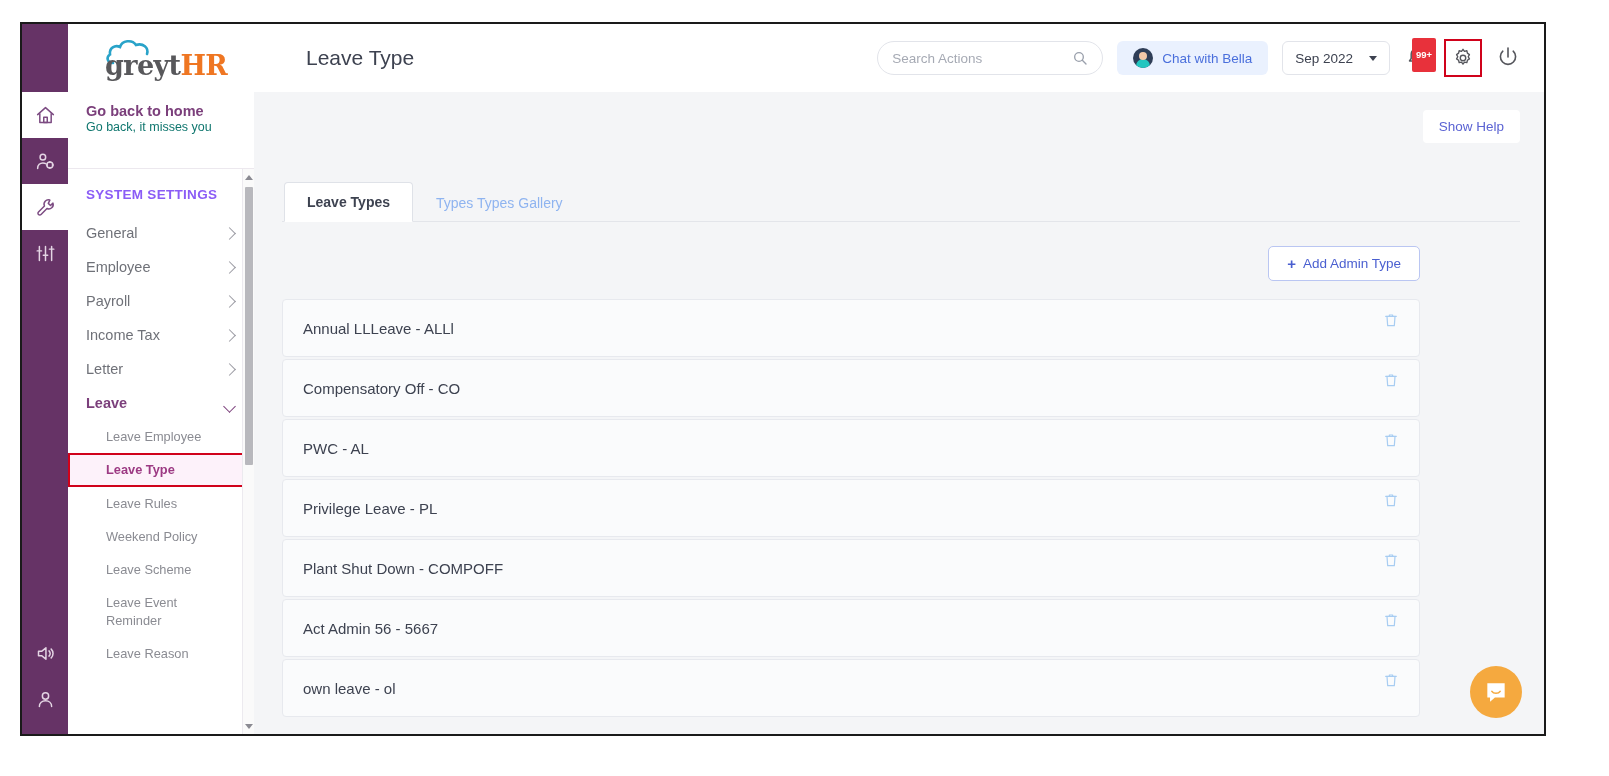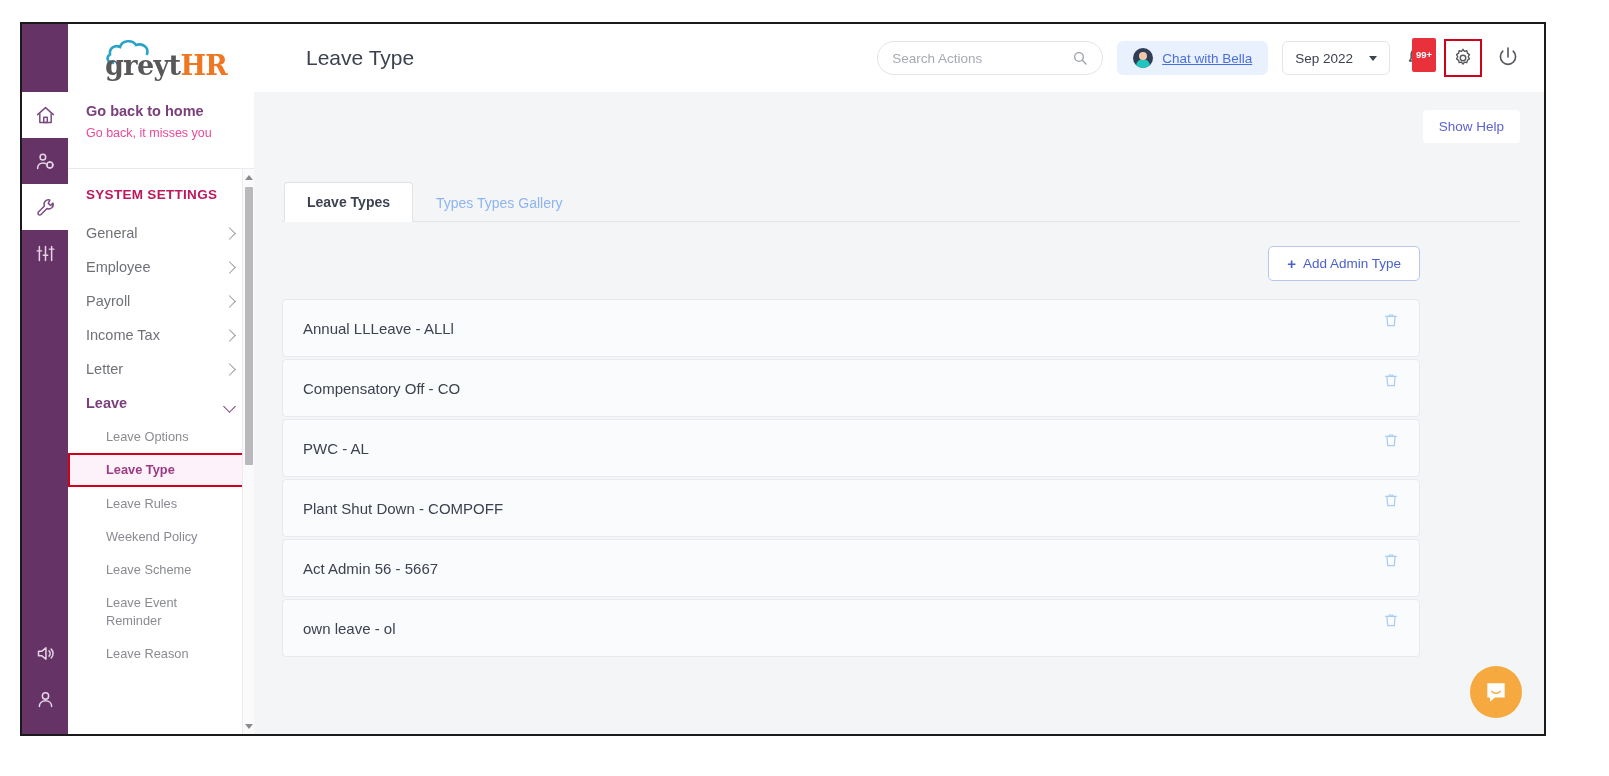--- a/index.html
+++ b/index.html
@@ -279,7 +279,7 @@
     background: #f3c8a8;
     z-index: 2;
   }
-  .bella-label { font-size: 13.5px; color: #4a6fdc; text-decoration: underline; }
+  .bella-label { font-size: 13.5px; color: #4a6fdc; }
 
   .date-select {
     height: 34px;

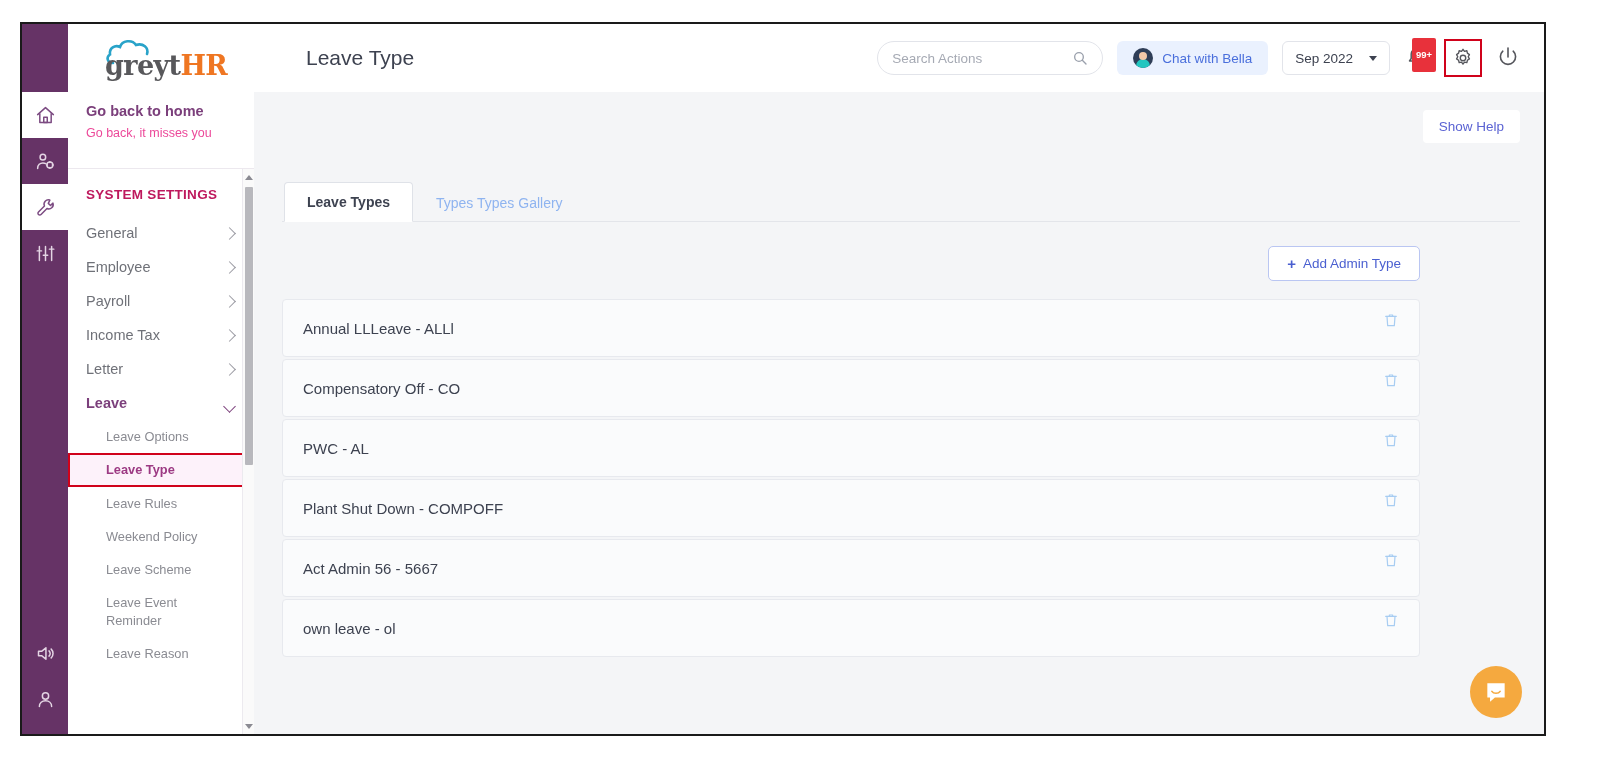--- a/index.html
+++ b/index.html
@@ -99,8 +99,8 @@
   }
   .go-back-sub {
     font-size: 12.5px;
-    color: #ec4899;
-    margin-top: 6px;
+    color: #0f766e;
+    margin-top: 0;
   }
 
   .nav-scroll {

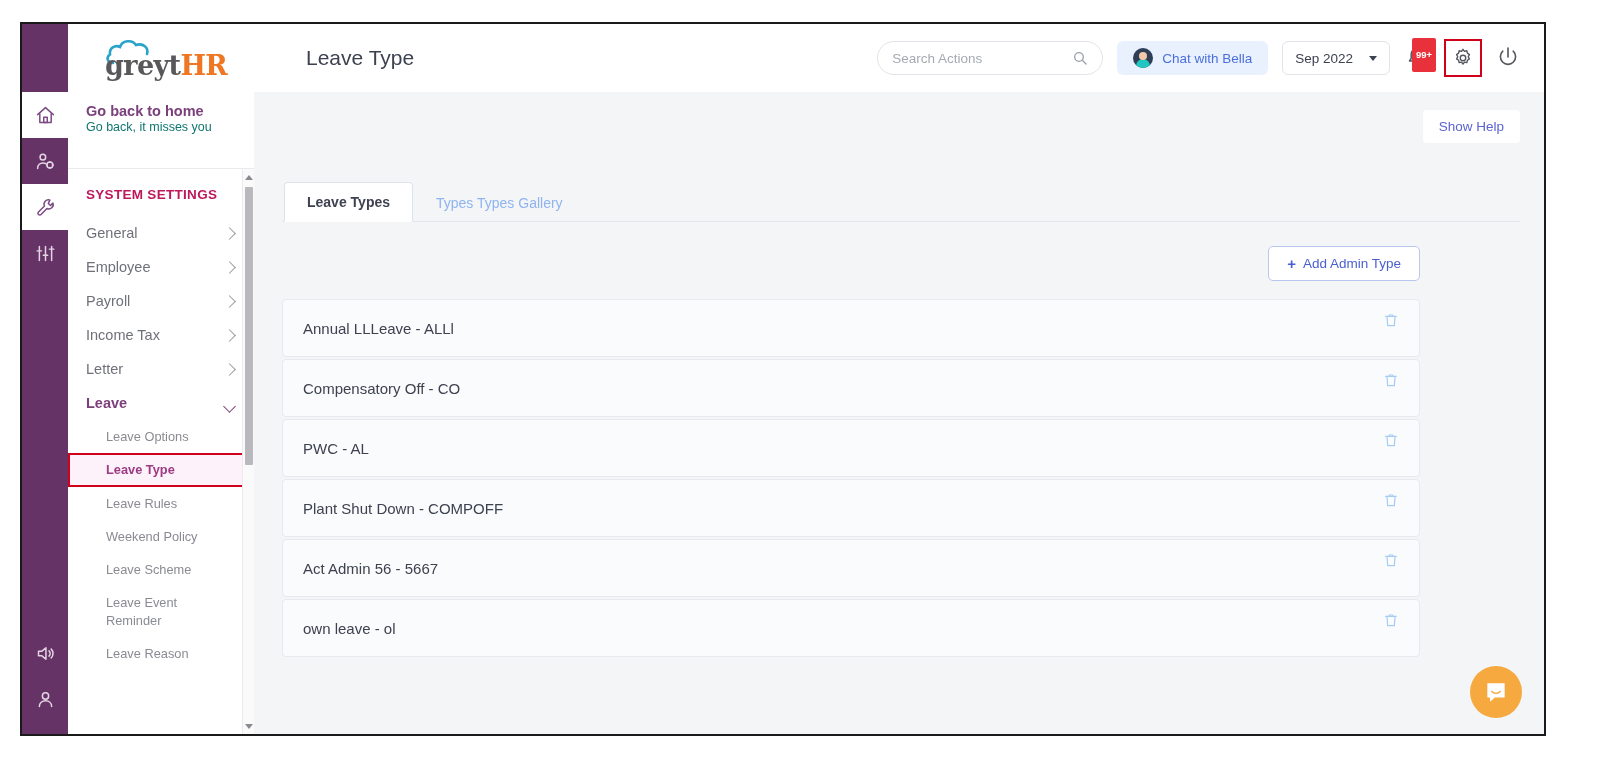--- a/index.html
+++ b/index.html
@@ -117,7 +117,7 @@
   .nav-heading {
     font-size: 13.5px;
     font-weight: 700;
-    color: #be185d;
+    color: #8b5cf6;
     letter-spacing: 0.3px;
     padding: 8px 0 14px 18px;
   }

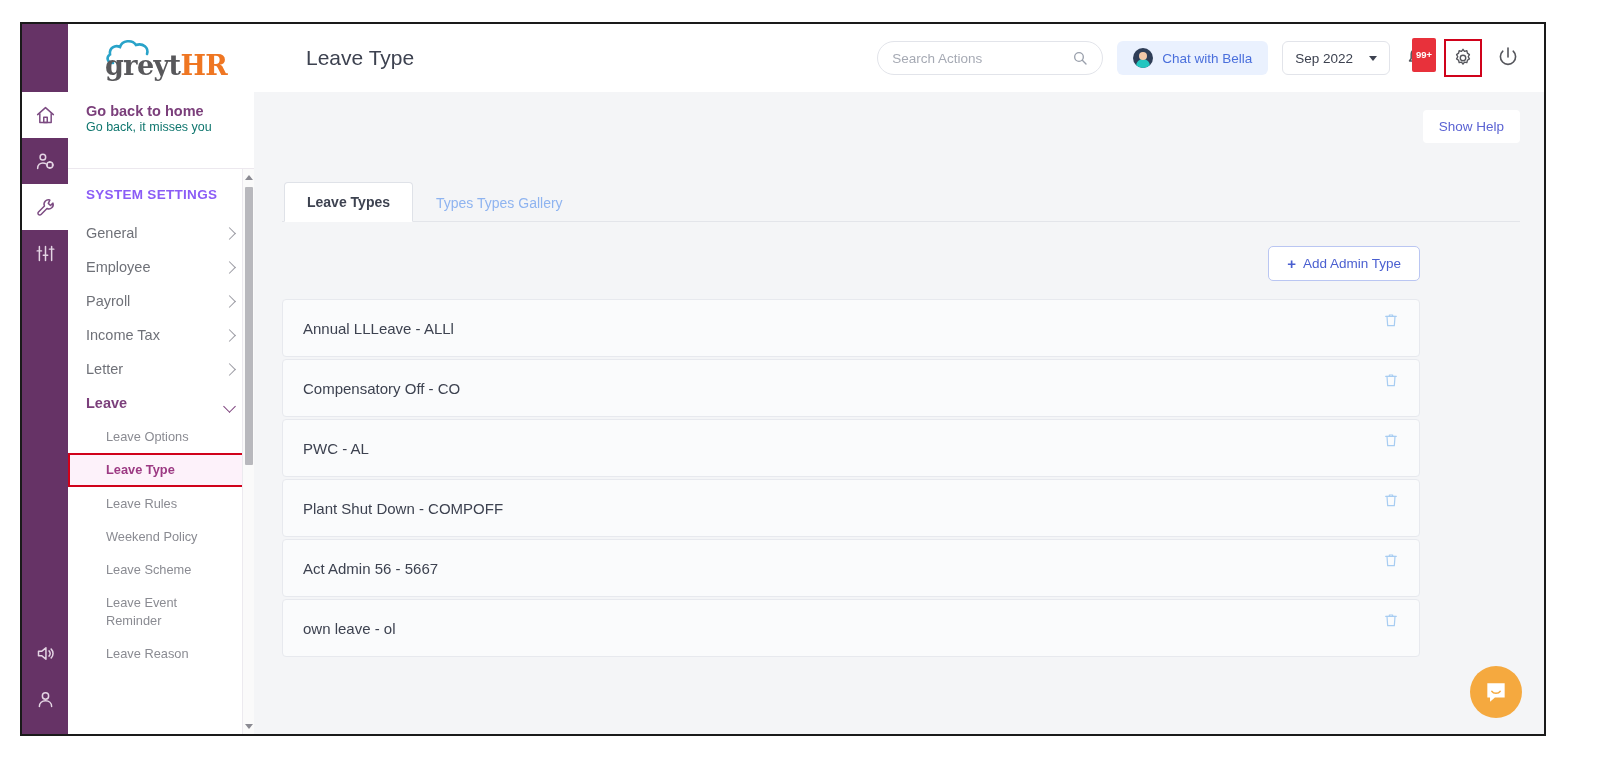--- a/index.html
+++ b/index.html
@@ -549,7 +549,7 @@
         </div>
 
         <div class="sub-item">
-          <span>Leave Options</span>
+          <span>Leave Employee</span>
         </div>
         <div class="sub-item selected">
           <span>Leave Type</span>

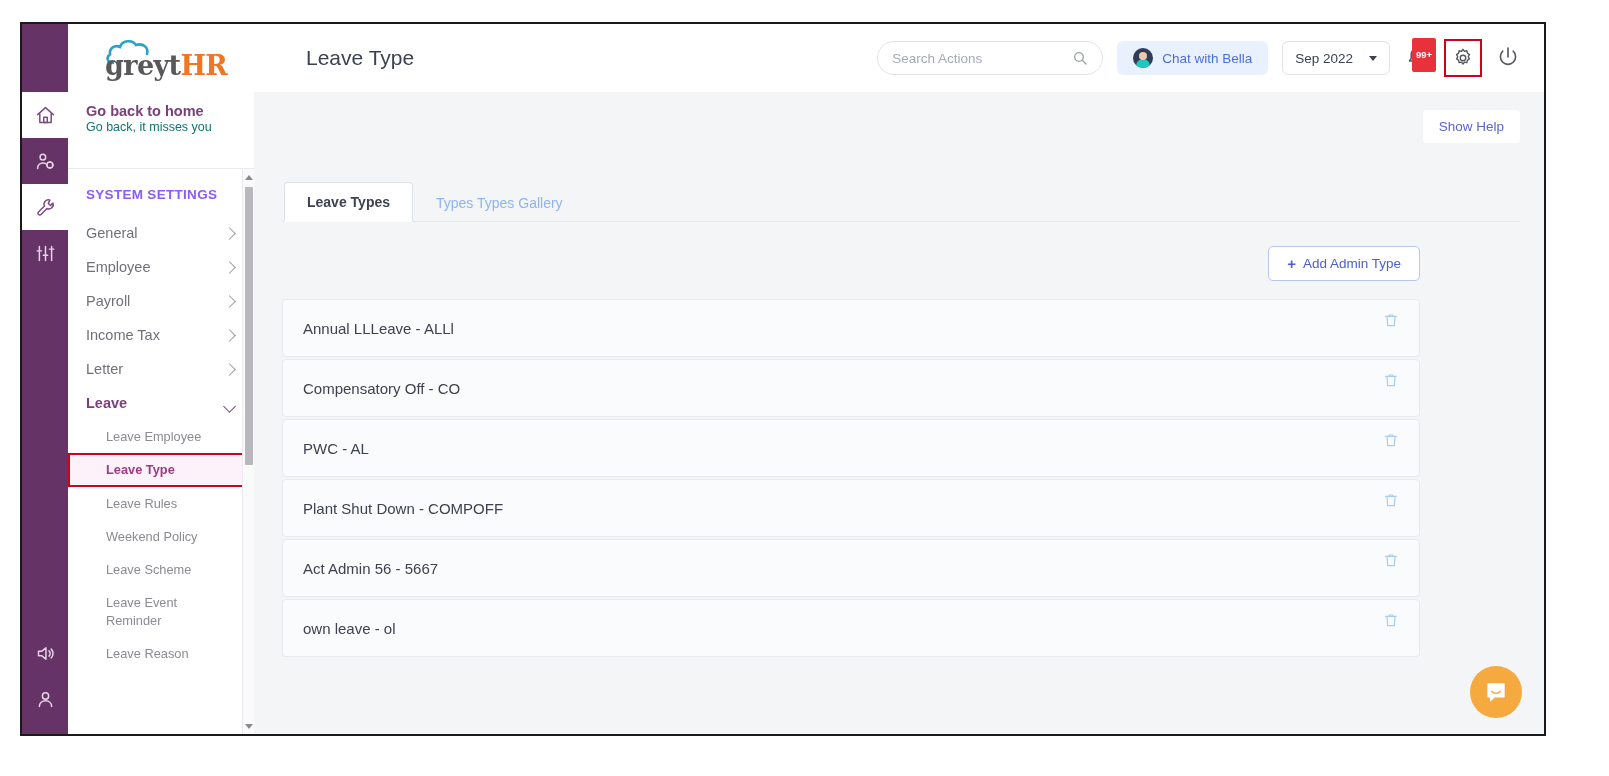--- a/index.html
+++ b/index.html
@@ -691,6 +691,16 @@
           </span>
         </div>
 
+        <div class="leave-row">
+          <span class="leave-name">Privilege Leave - PL</span>
+          <span class="trash-btn">
+            <svg width="16" height="16" viewBox="0 0 24 24" fill="none" stroke="#a8cdf2" stroke-width="1.8" stroke-linecap="round" stroke-linejoin="round">
+              <path d="M4 6.5 H20"></path>
+                <path d="M9.5 6.5 V4.5 H14.5 V6.5"></path>
+              <path d="M6 6.5 L7 20.5 H17 L18 6.5"></path>
+            </svg>
+          </span>
+        </div>
 
         <div class="leave-row">
           <span class="leave-name">Plant Shut Down - COMPOFF</span>

